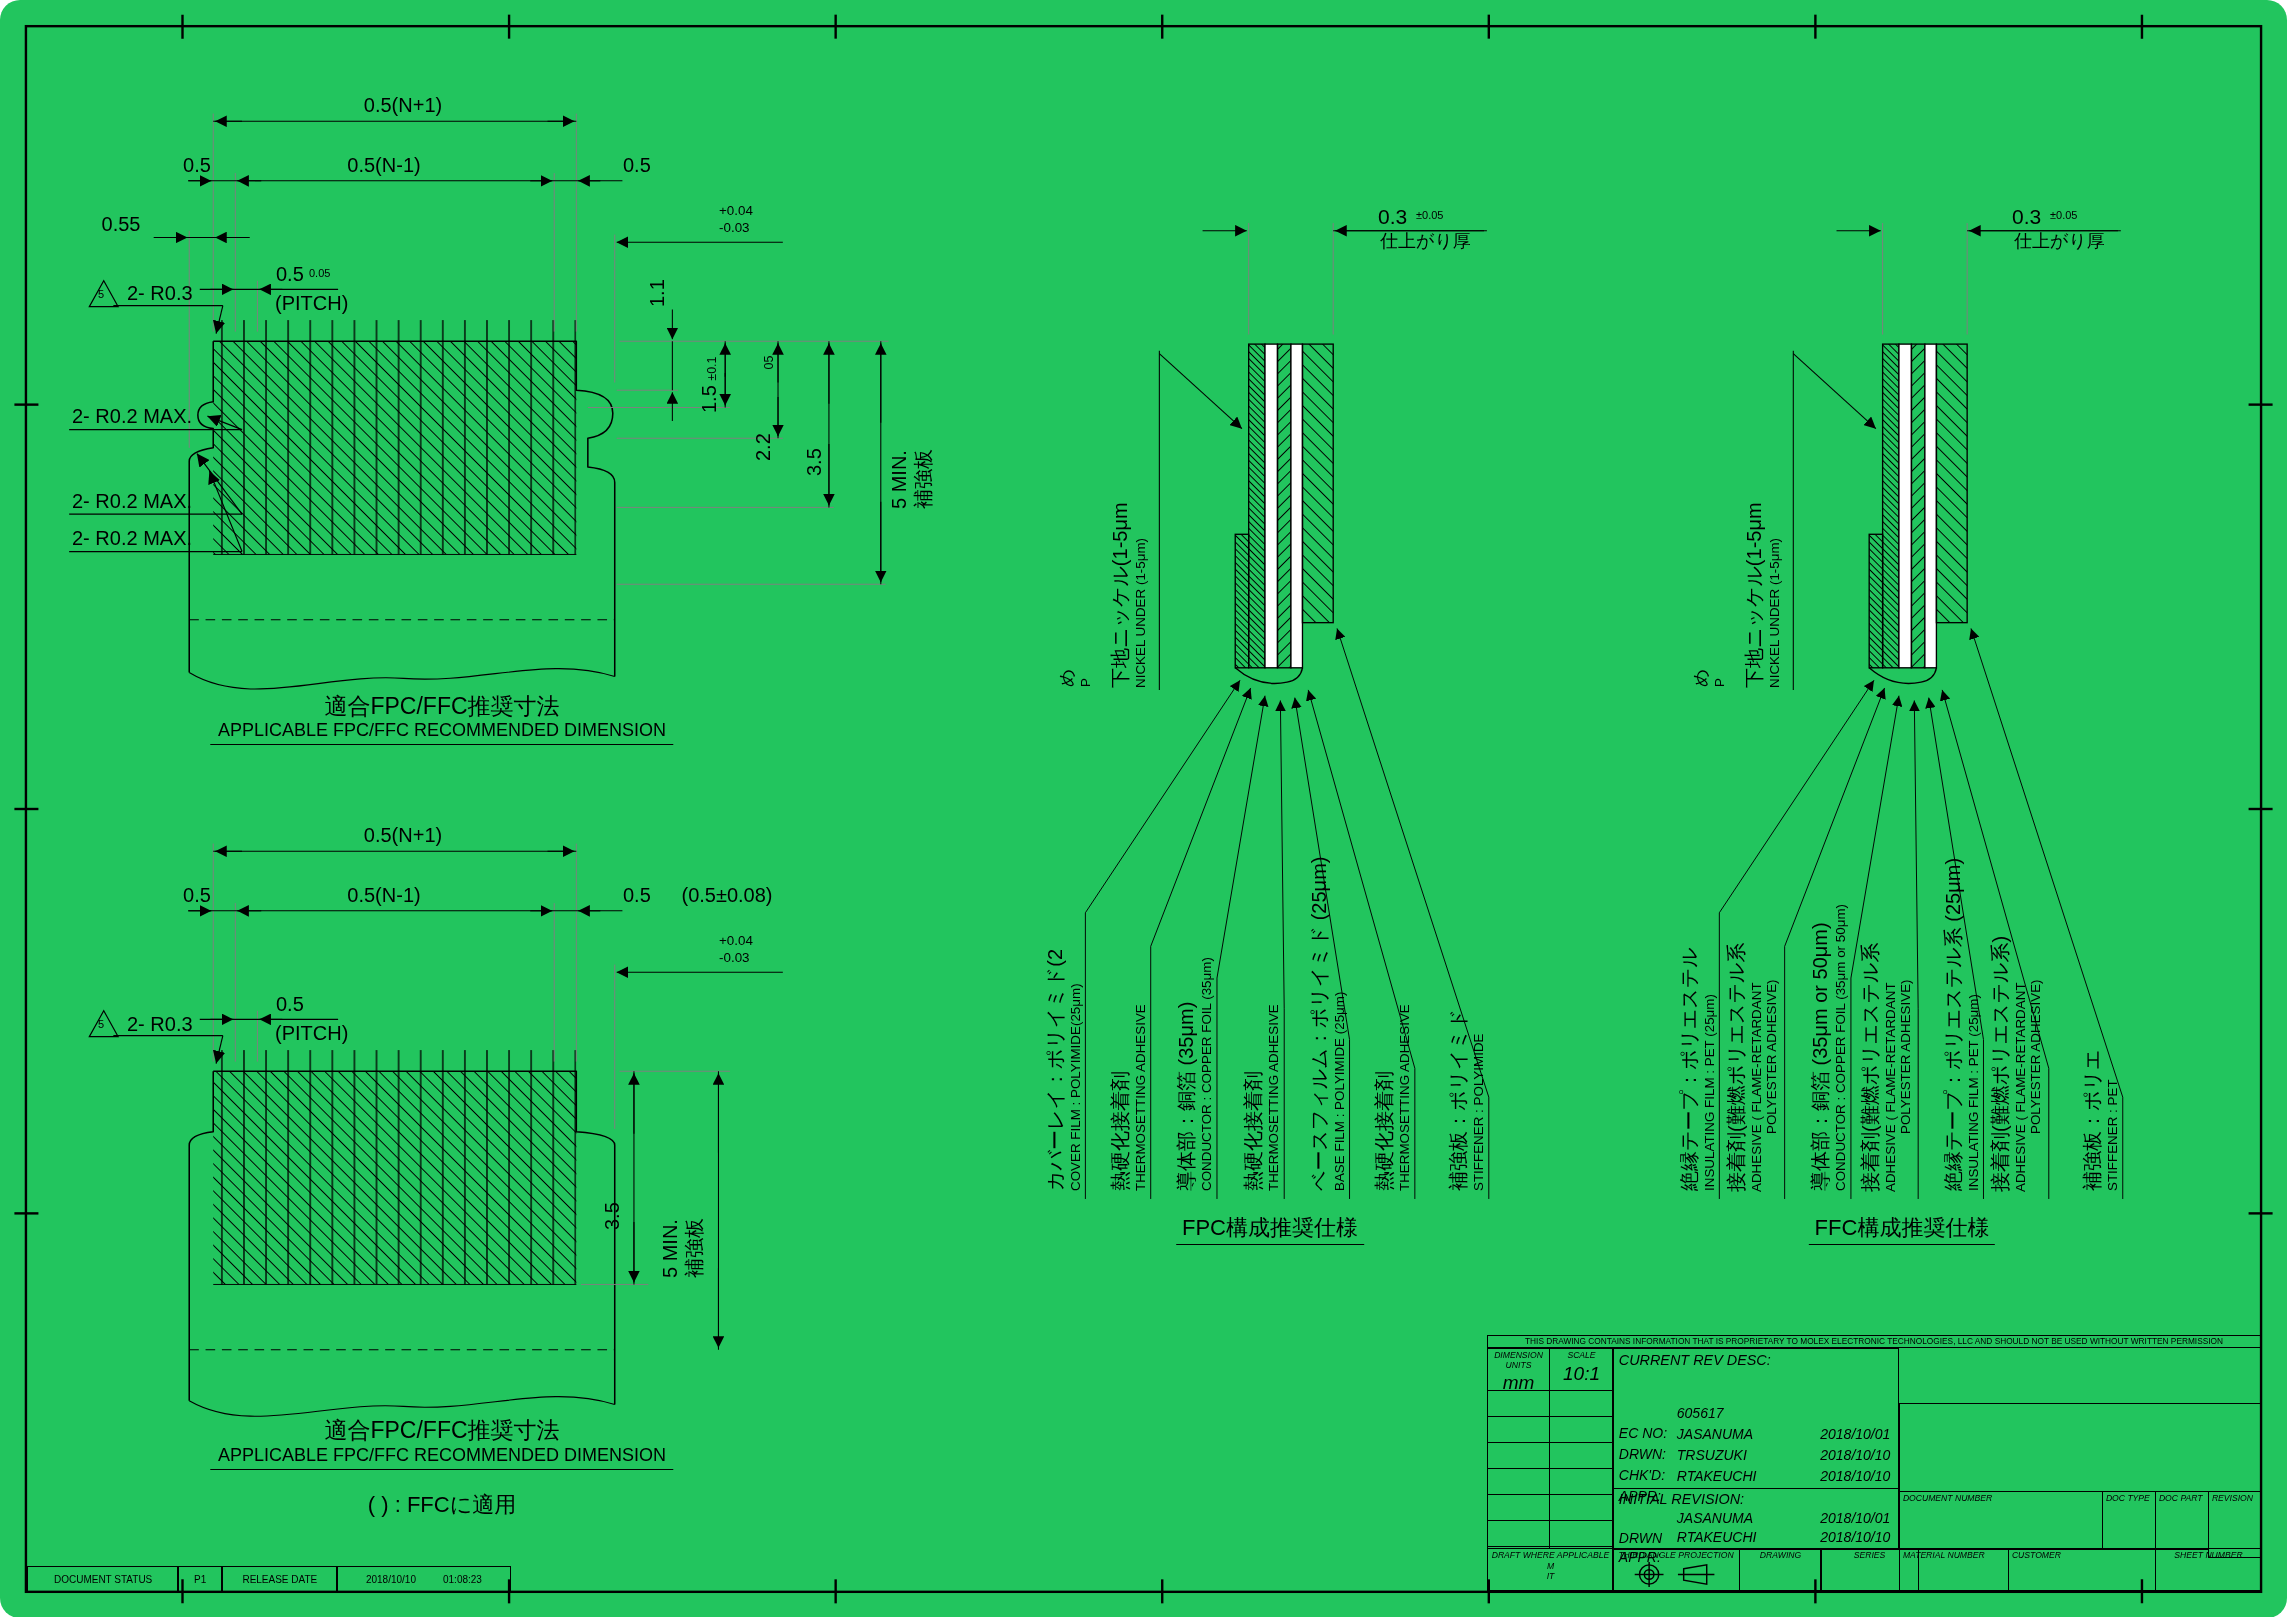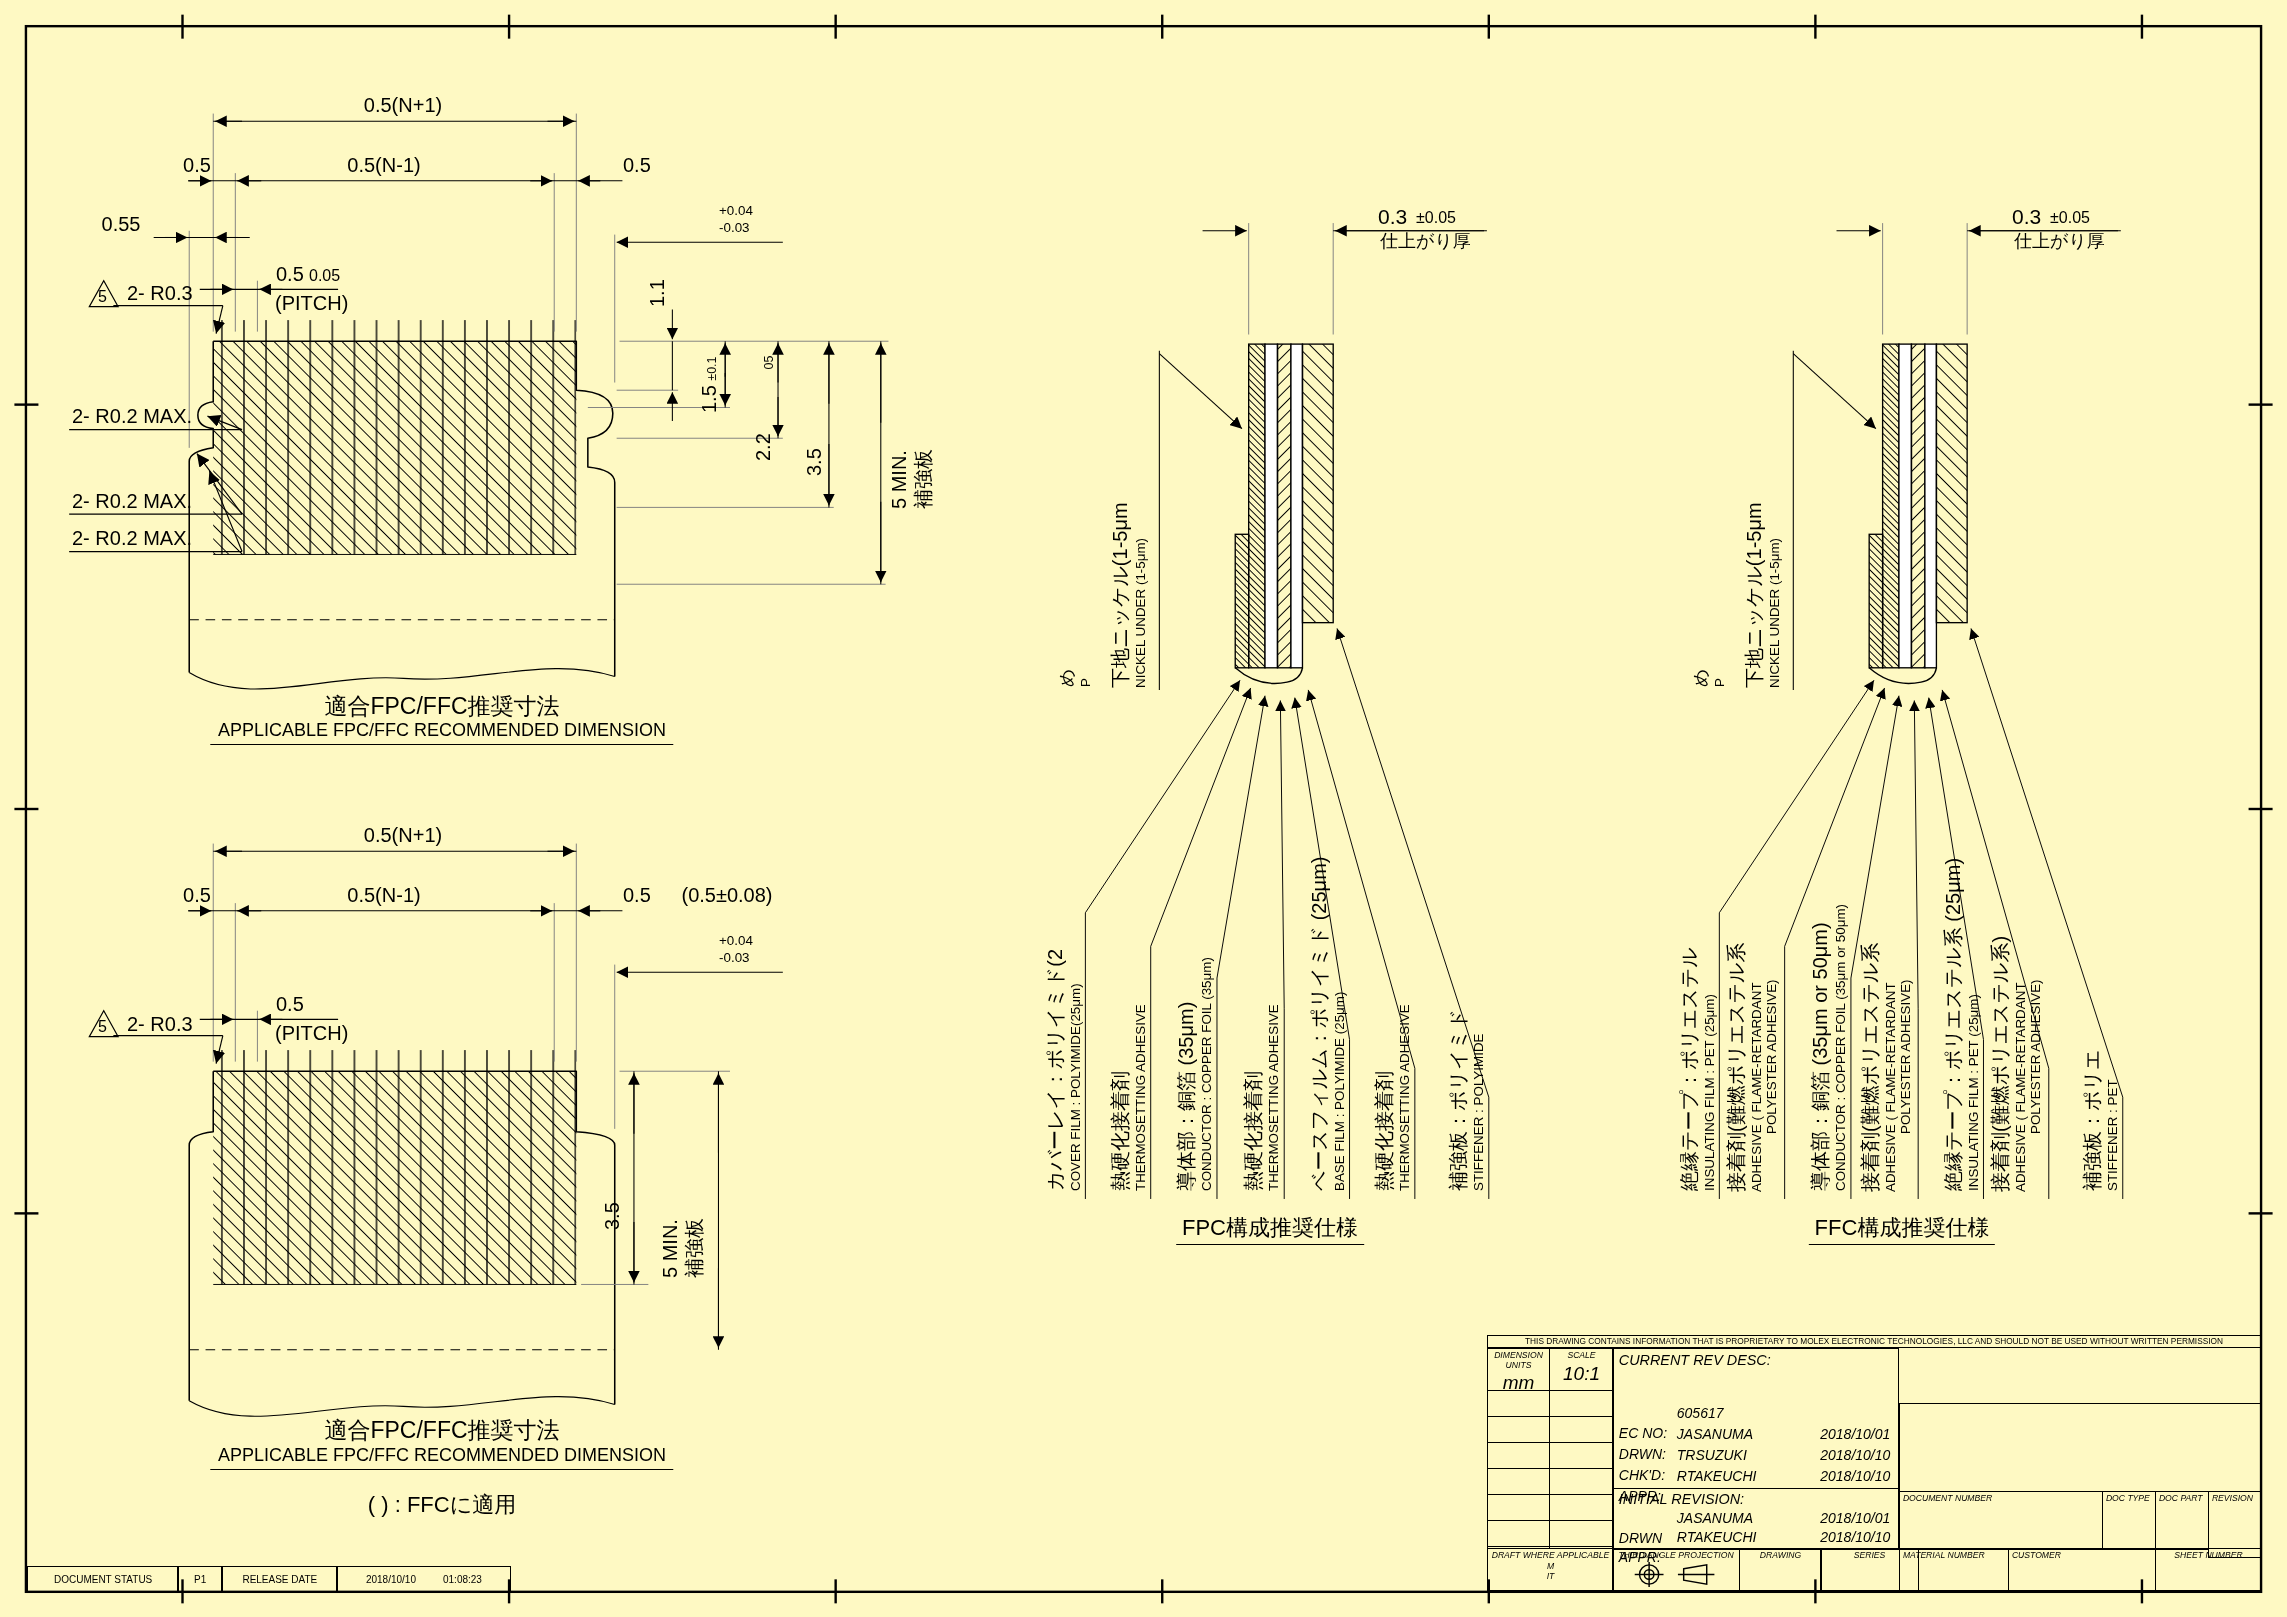--- a/index.html
+++ b/index.html
@@ -3,8 +3,8 @@
 <meta charset="utf-8">
 <style>
   html,body{margin:0;padding:0;background:#fff;}
-  .sheet{position:relative;width:2287px;height:1618px;background:#fef9c3;overflow:hidden;
-         font-family:"Liberation Sans","DejaVu Sans",sans-serif;color:#000;}
+  .sheet{position:relative;width:2287px;height:1618px;background:#22c55e;overflow:hidden;
+         font-family:"Liberation Sans","DejaVu Sans",sans-serif;color:#000;border-radius:20px;}
   svg.lw{position:absolute;left:0;top:0;}
   .t{position:absolute;white-space:nowrap;font-size:20px;line-height:1.1;}
   .t.c{transform:translateX(-50%);}

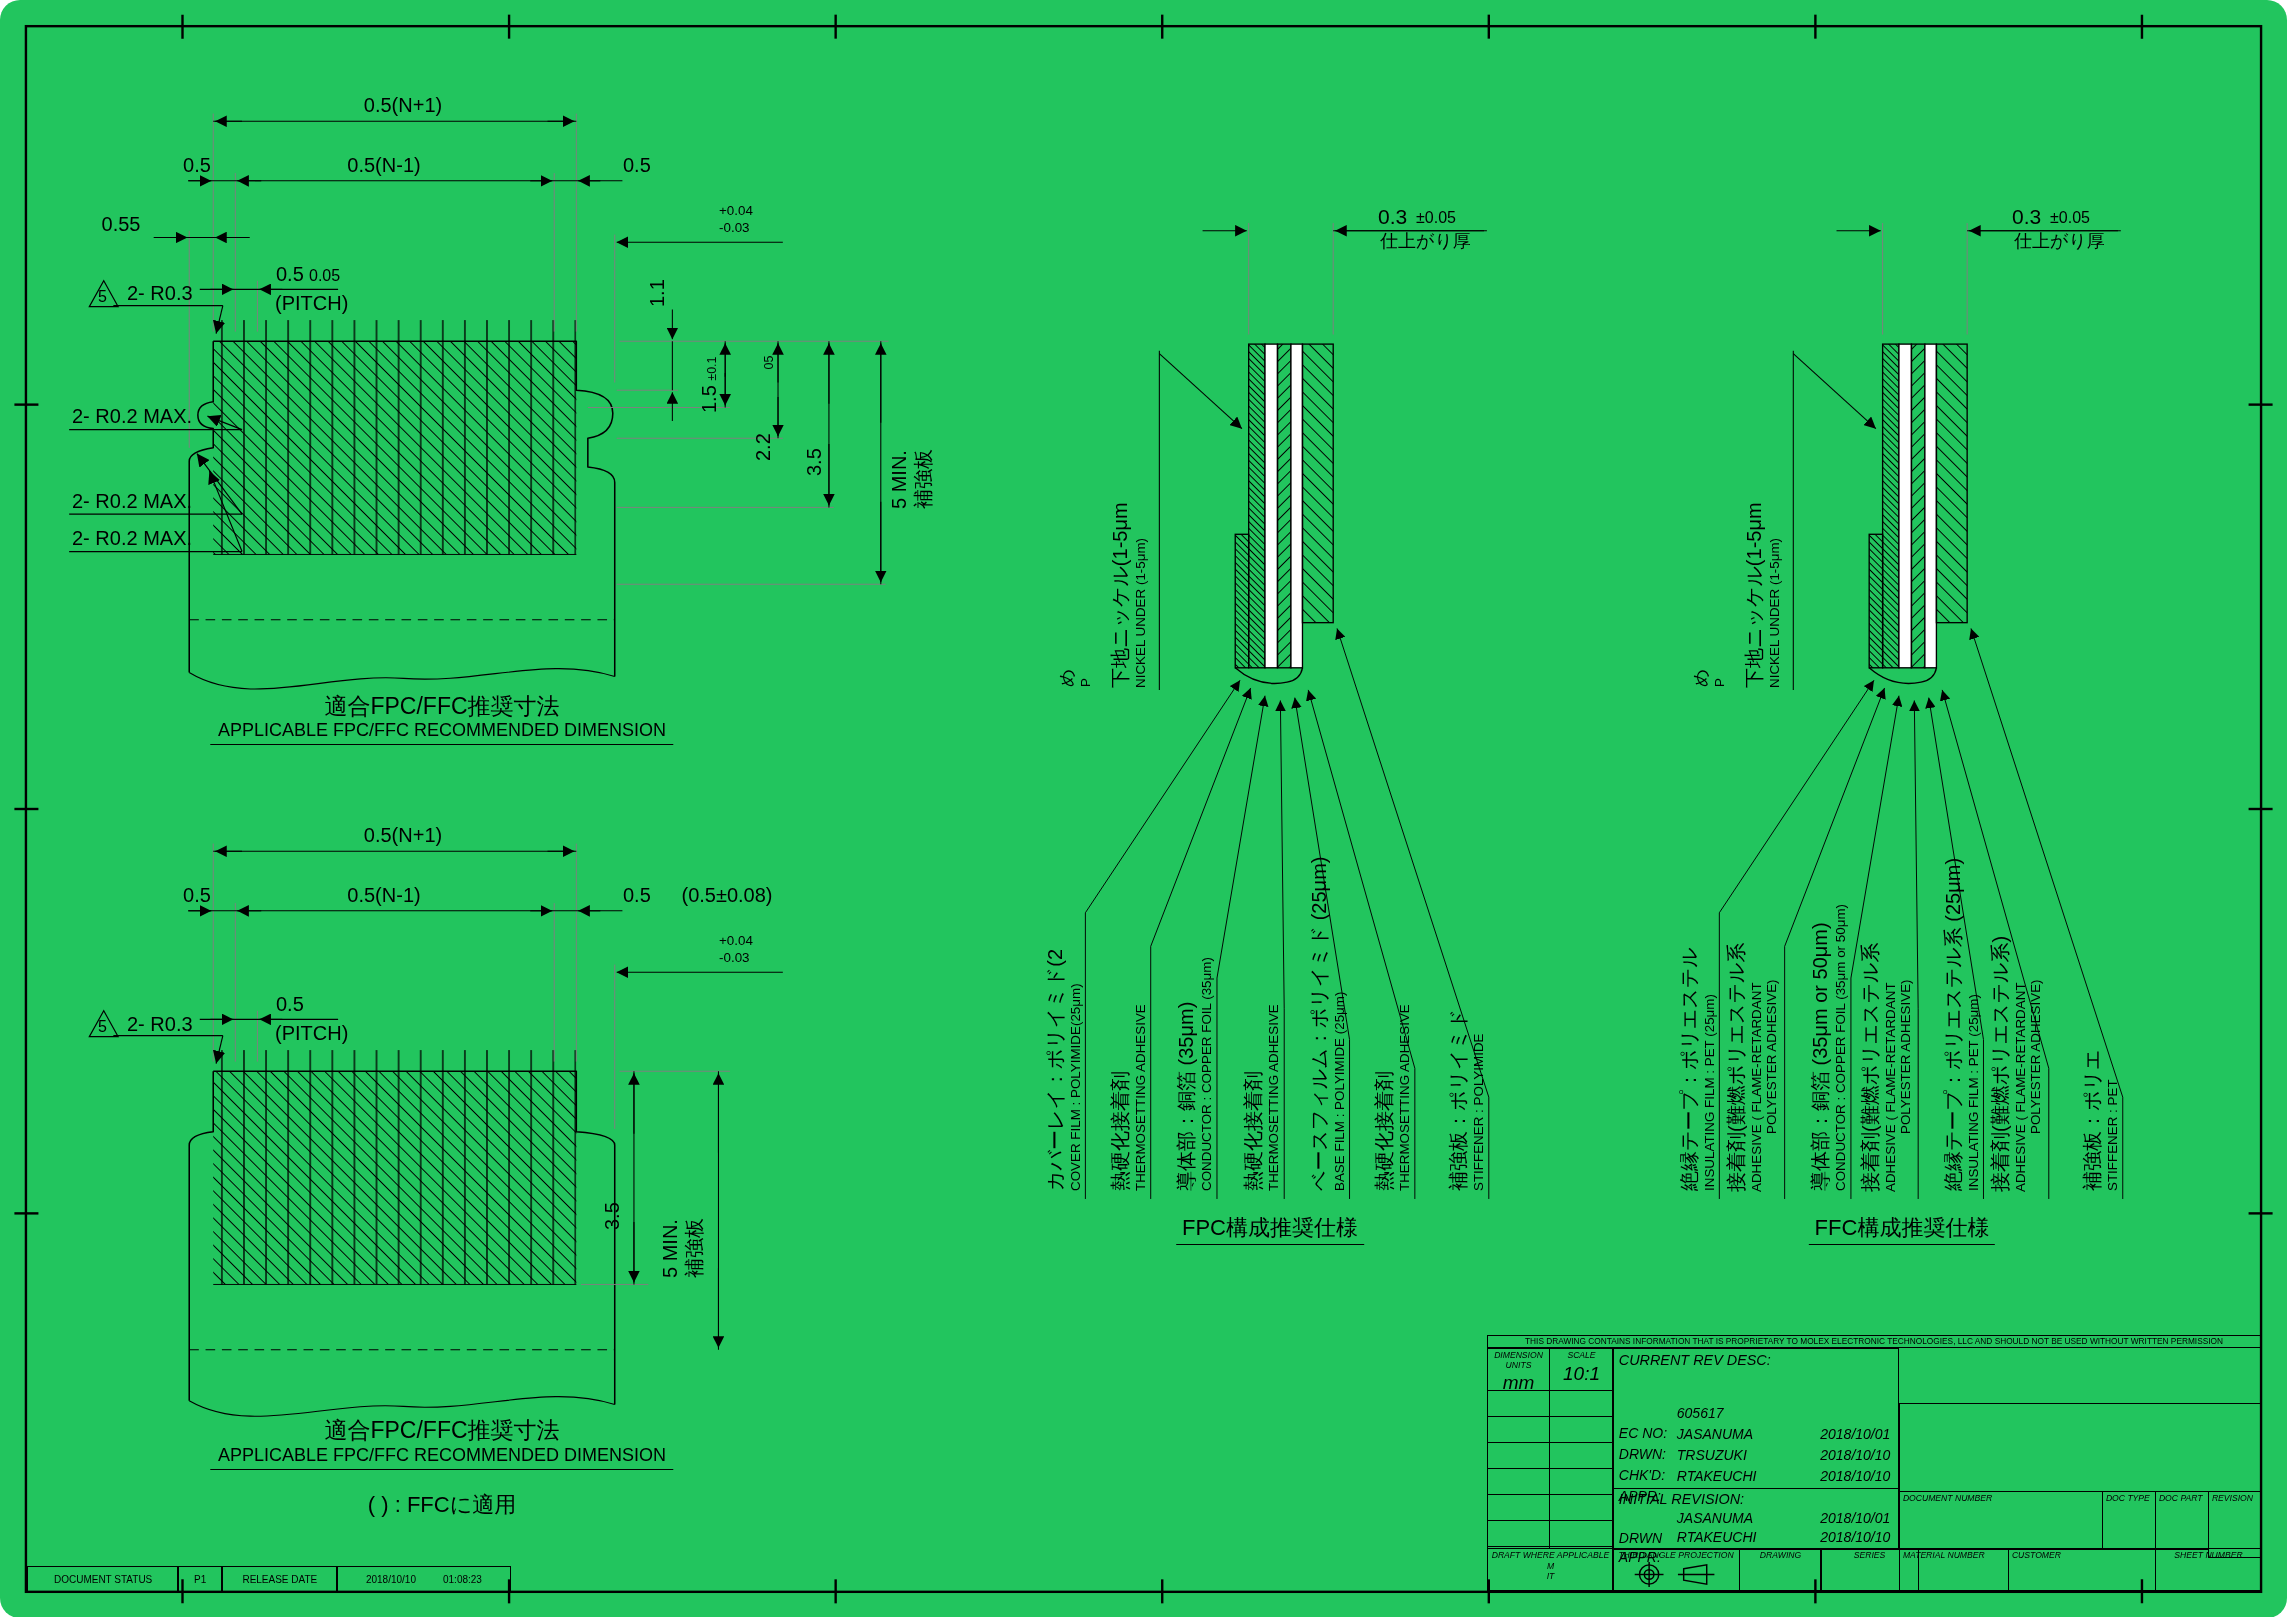--- a/index.html
+++ b/index.html
@@ -9,7 +9,7 @@
   .t{position:absolute;white-space:nowrap;font-size:20px;line-height:1.1;}
   .t.c{transform:translateX(-50%);}
   .t.small{font-size:13.4px;}
-  .t.tiny{font-size:16px;}
+  .t.tiny{font-size:11px;}
   .t.capen{font-size:18px;border-bottom:1.4px solid #000;padding:0 7.7px 2.9px 7.7px;}
   .t.capjp{font-size:23px;}
   .t.note{font-size:22px;}

